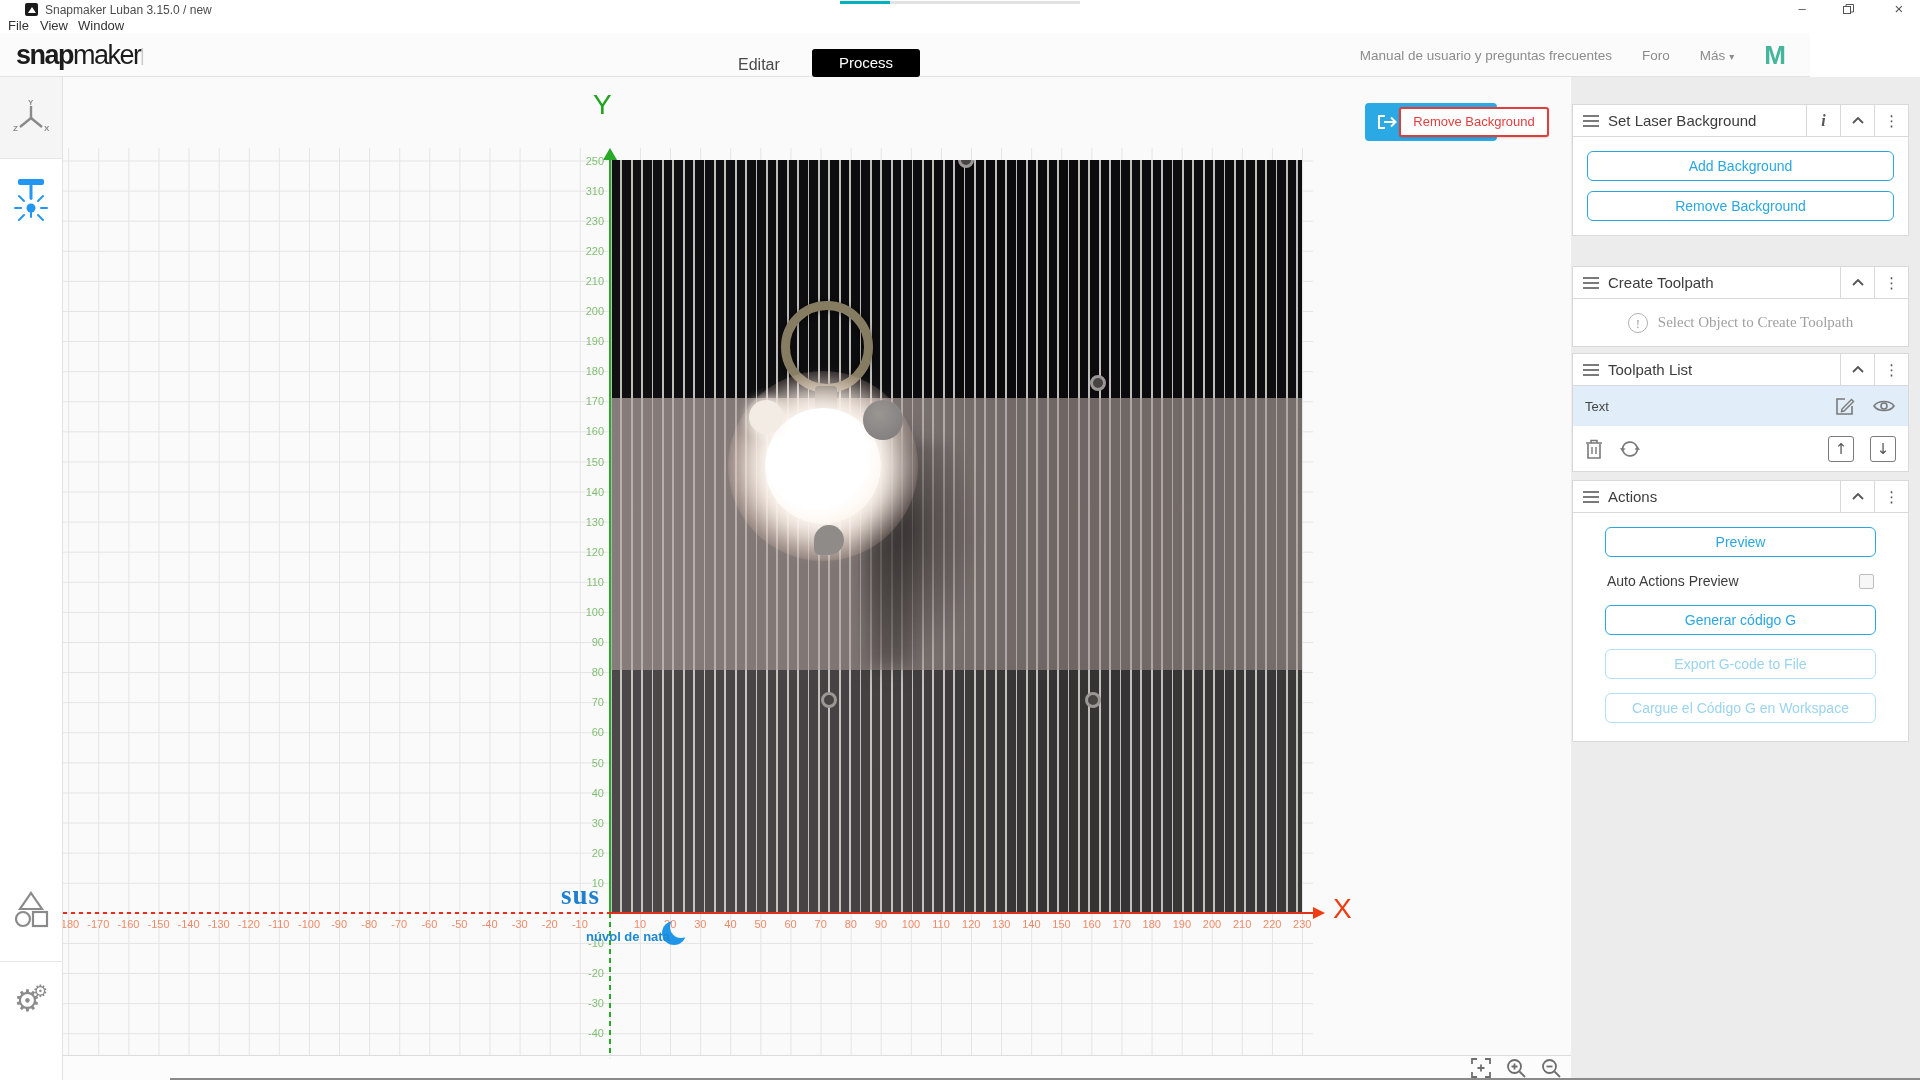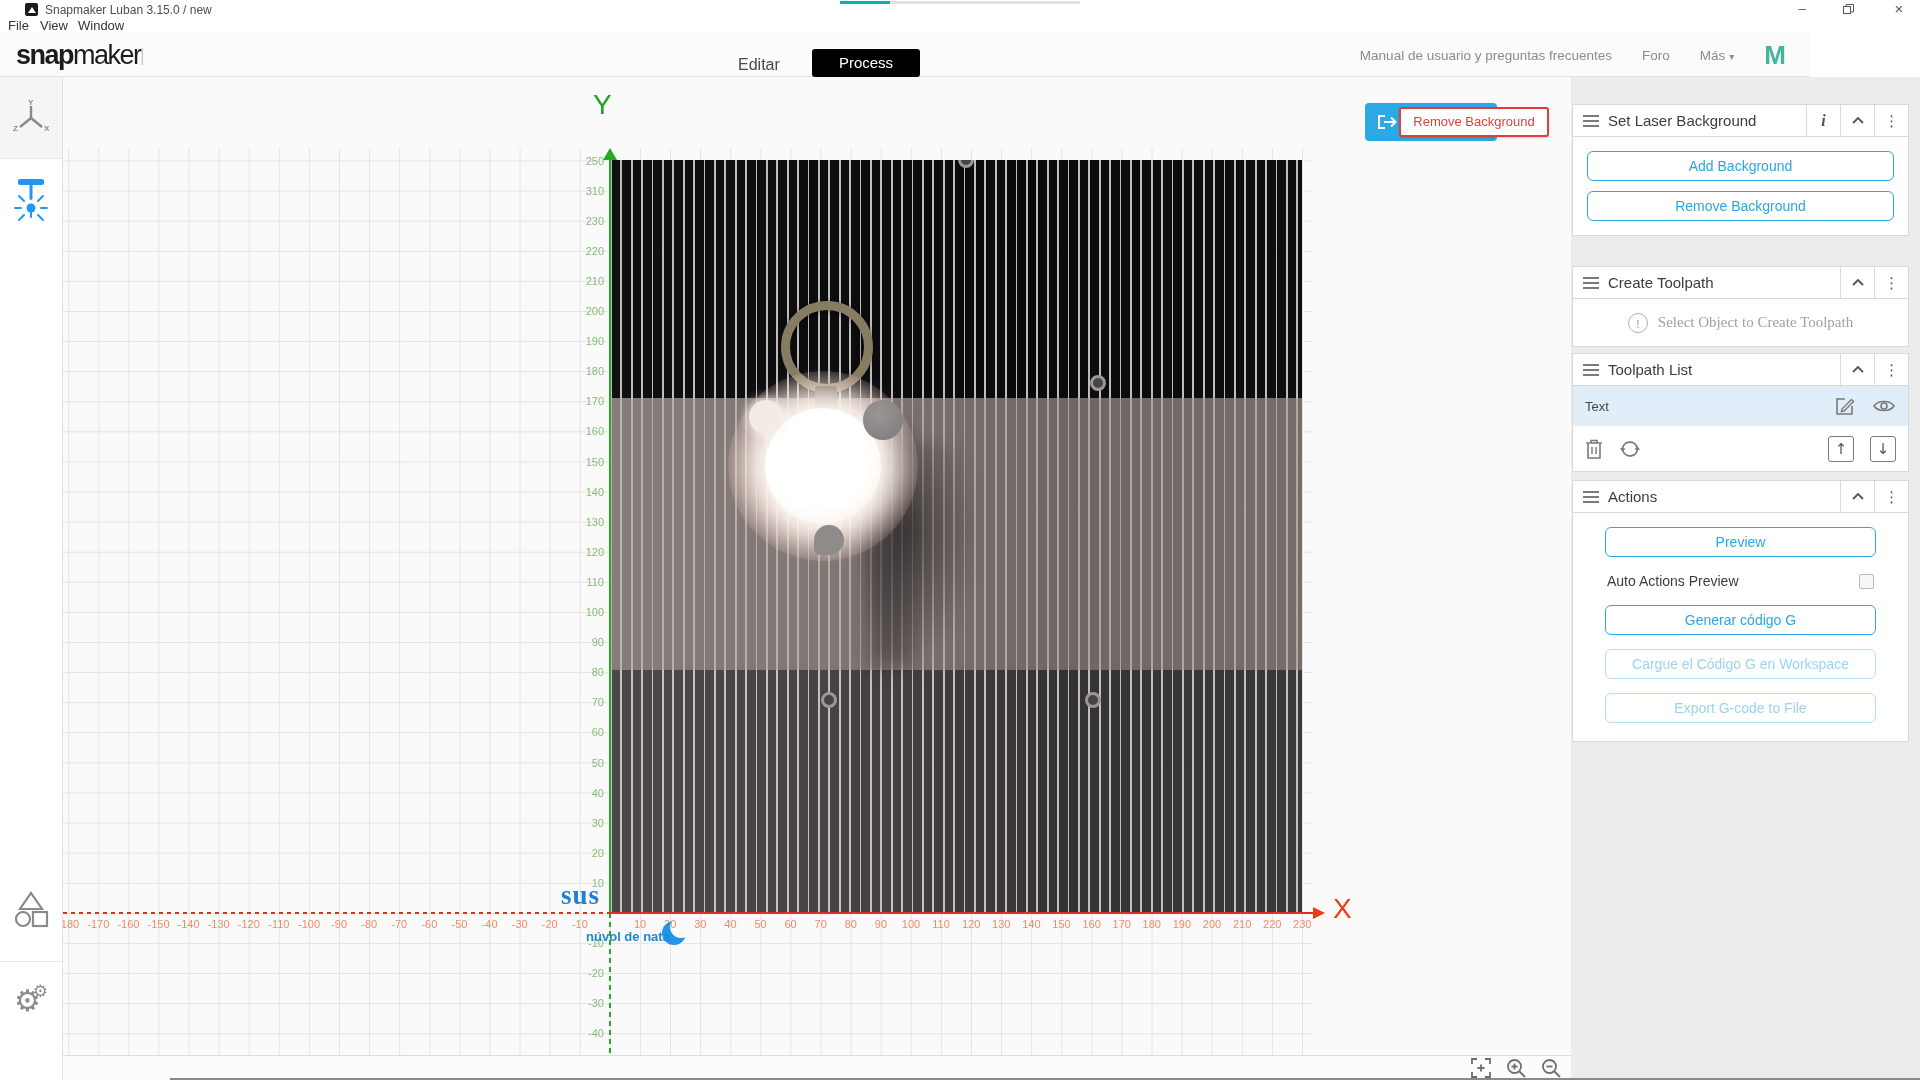--- a/index.html
+++ b/index.html
@@ -482,8 +482,8 @@
         <div id="auto-checkbox"></div>
       </div>
       <button class="btn">Generar código G</button>
+      <button class="btn disabled">Export G-code to File</button>
       <button class="btn disabled">Cargue el Código G en Workspace</button>
-      <button class="btn disabled">Export G-code to File</button>
     </div>
   </div>
 </div>

